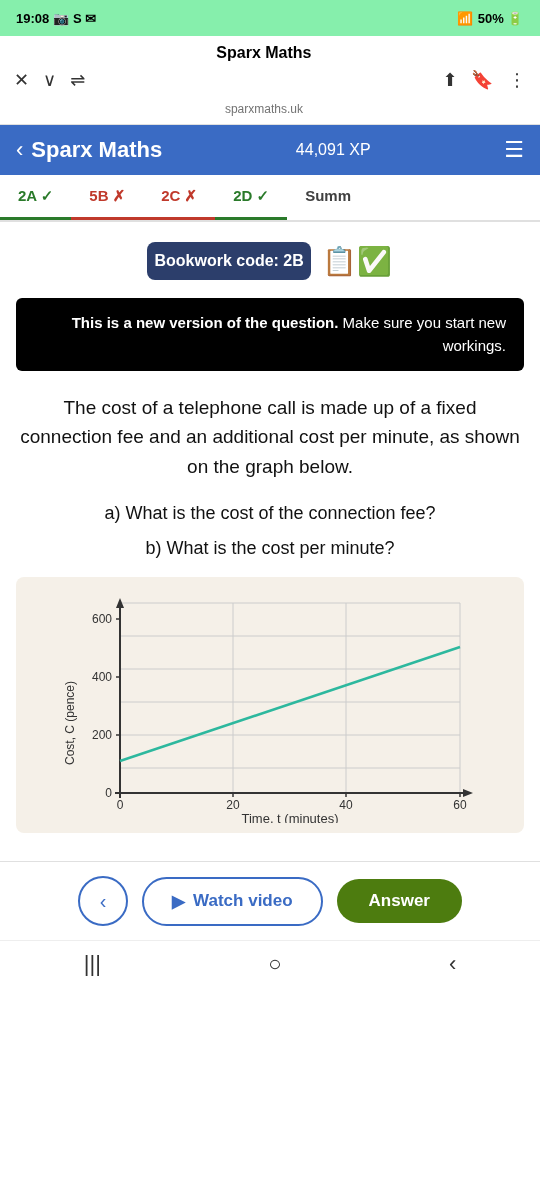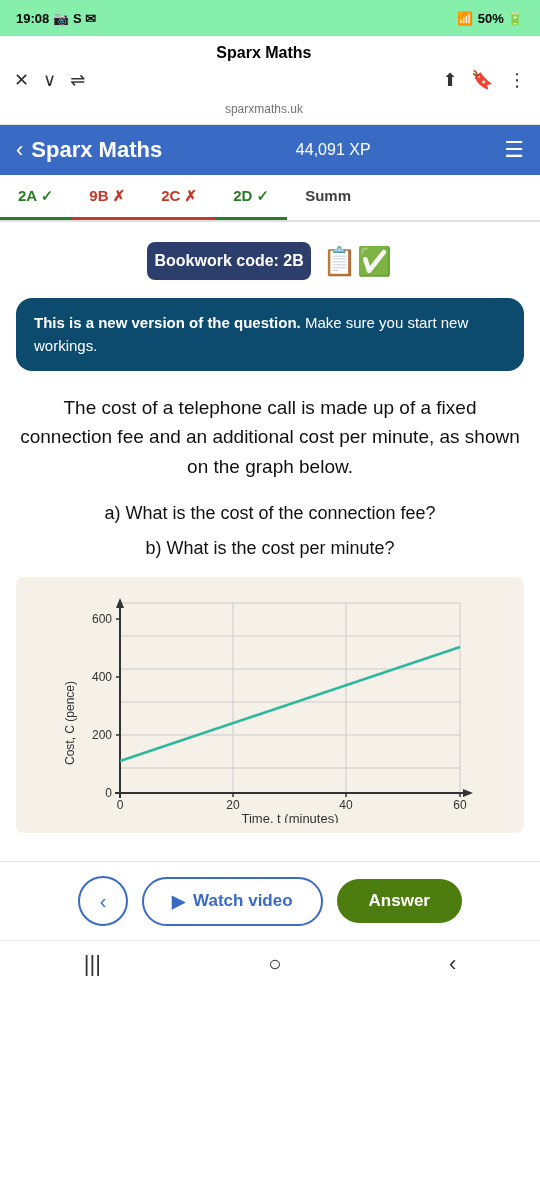--- a/index.html
+++ b/index.html
@@ -240,7 +240,7 @@
 
 <div class="tab-bar">
   <div class="tab tab-green">2A ✓</div>
-  <div class="tab tab-red">9B ✗</div>
+  <div class="tab tab-red">5B ✗</div>
   <div class="tab tab-red">2C ✗</div>
   <div class="tab tab-last">2D ✓</div>
   <div class="tab tab-summ">Summ</div>

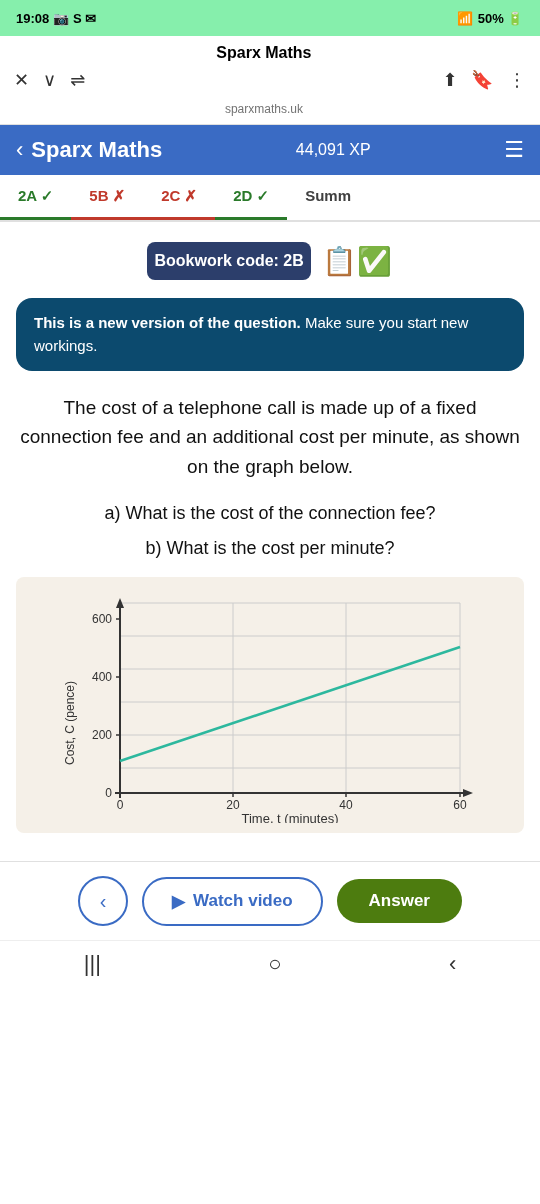--- a/index.html
+++ b/index.html
@@ -99,12 +99,12 @@
 
     
     .new-version-banner {
-      background: #0c4a6e;
+      background: #000000;
       color: #fff;
-      border-radius: 16px;
+      border-radius: 6px;
       padding: 14px 18px;
       font-size: 15px;
-      text-align: left;
+      text-align: right;
       margin-bottom: 22px;
       line-height: 1.5;
     }

